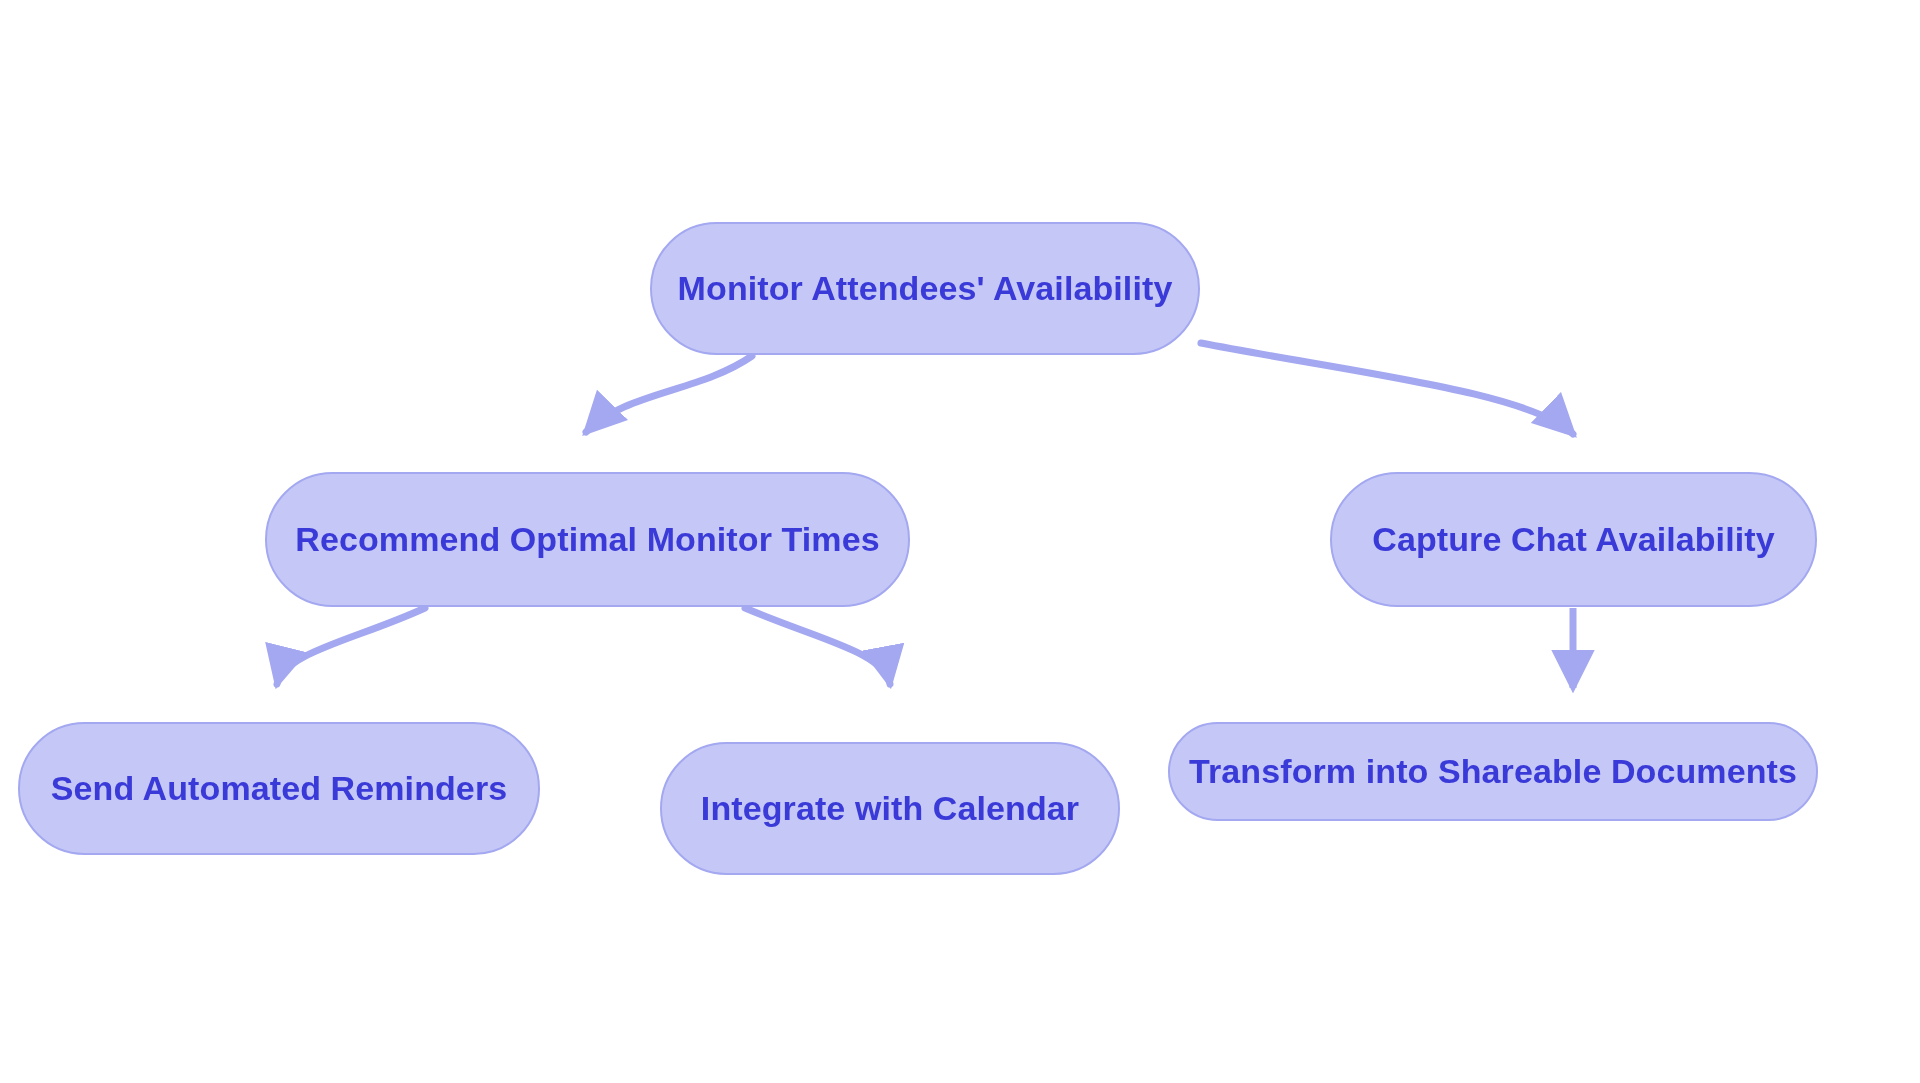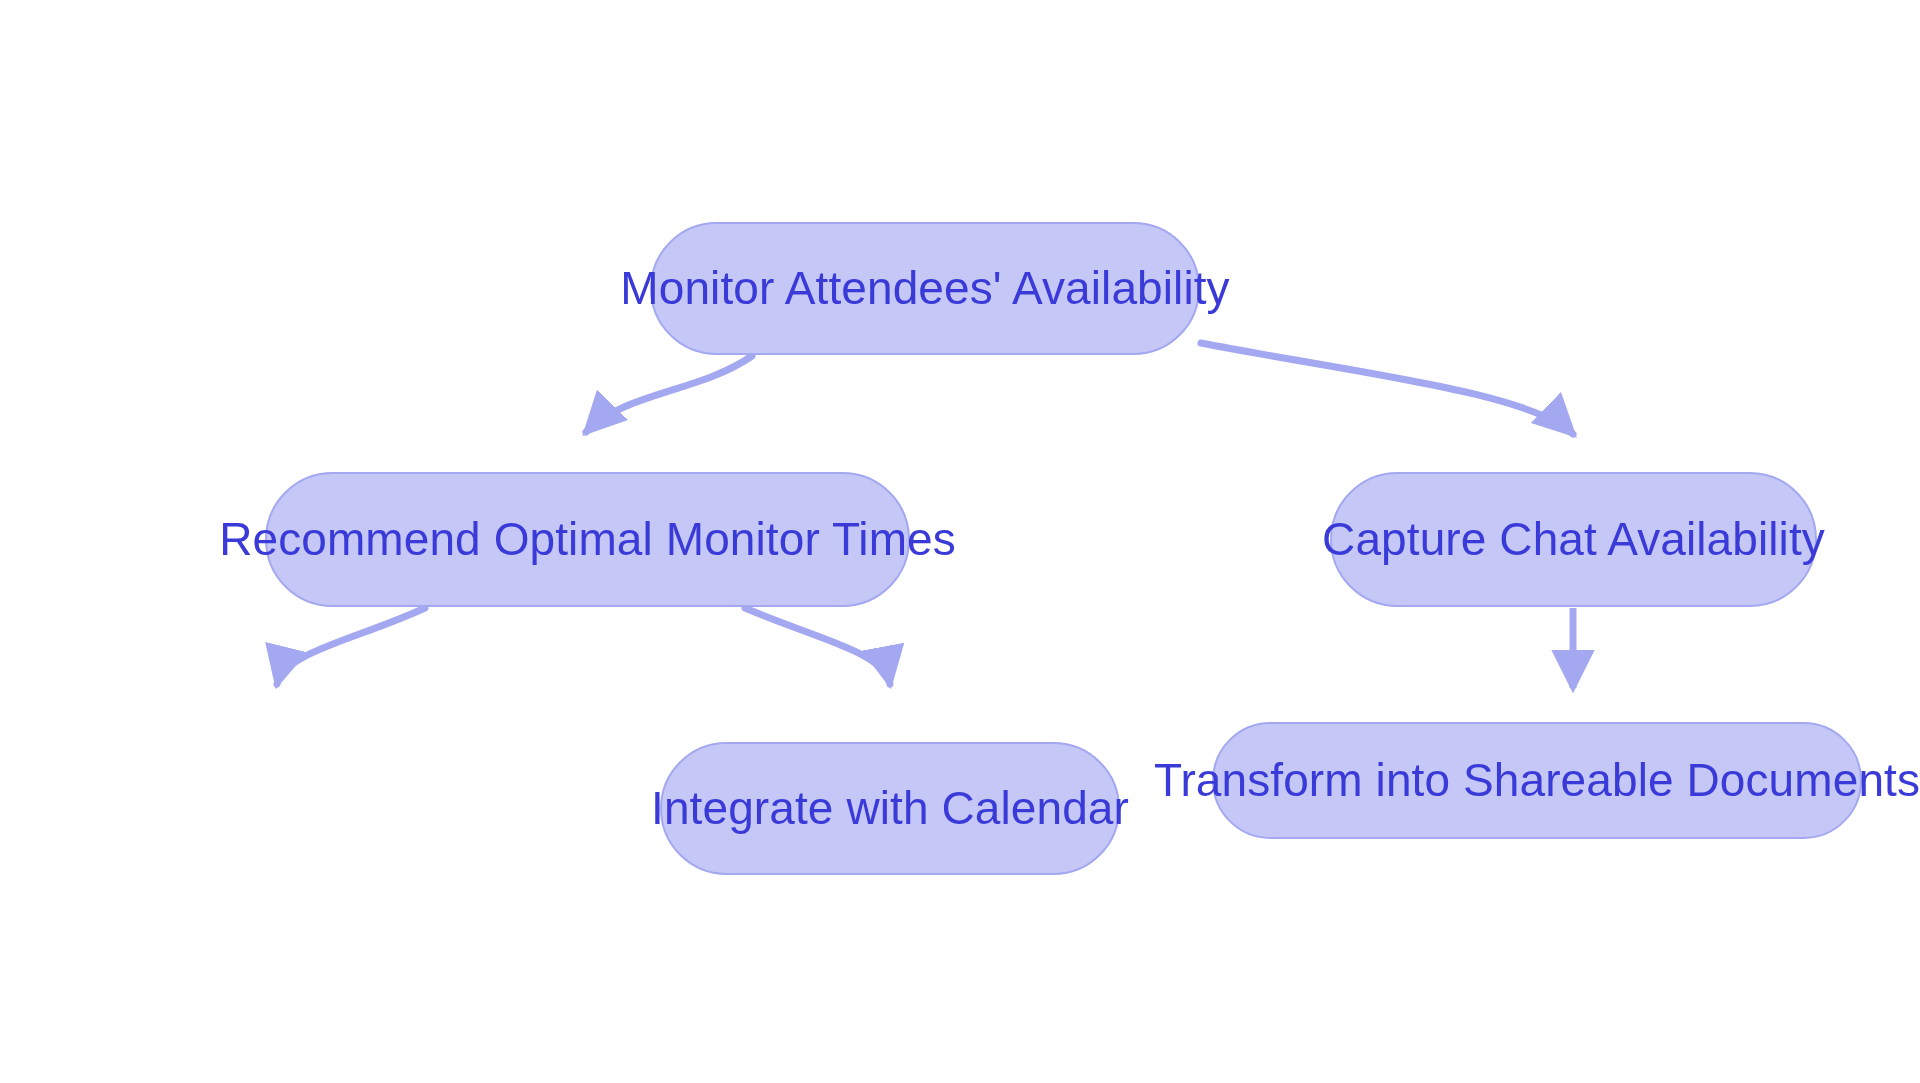--- a/index.html
+++ b/index.html
@@ -42,8 +42,8 @@
   .node-label {
     color: #3a3ad8;
     font-family: "Liberation Sans", sans-serif;
-    font-size: 46px;
-    font-weight: 400;
+    font-size: 34px;
+    font-weight: 700;
     line-height: 1.2;
     letter-spacing: 0.1px;
     white-space: nowrap;

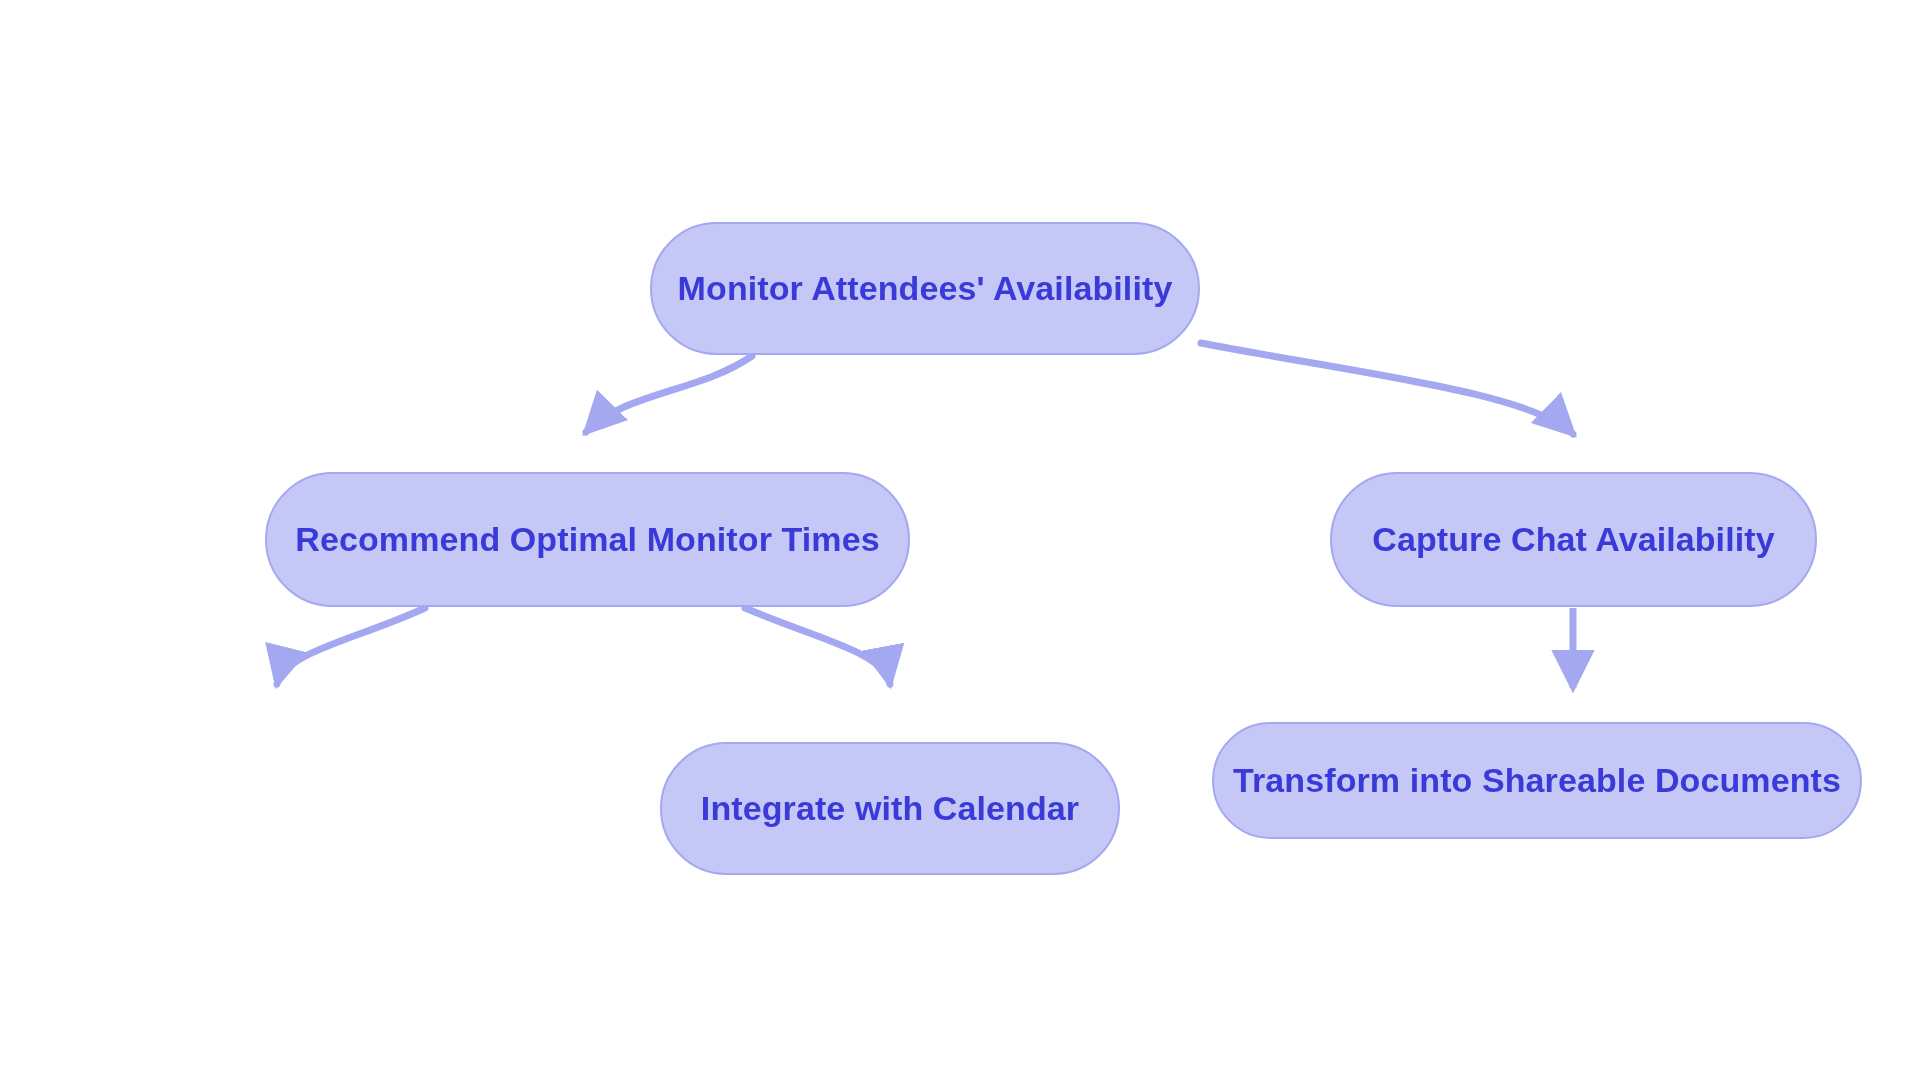--- a/index.html
+++ b/index.html
@@ -84,6 +84,9 @@
     <span class="node-label">Capture Chat Availability</span>
   </div>
 
+  <div class="node" style="left:18px; top:722px; width:522px; height:133px;">
+    <span class="node-label">Send Automated Reminders</span>
+  </div>
 
   <div class="node" style="left:660px; top:722px; width:460px; height:133px;margin-top:20px;">
     <span class="node-label">Integrate with Calendar</span>

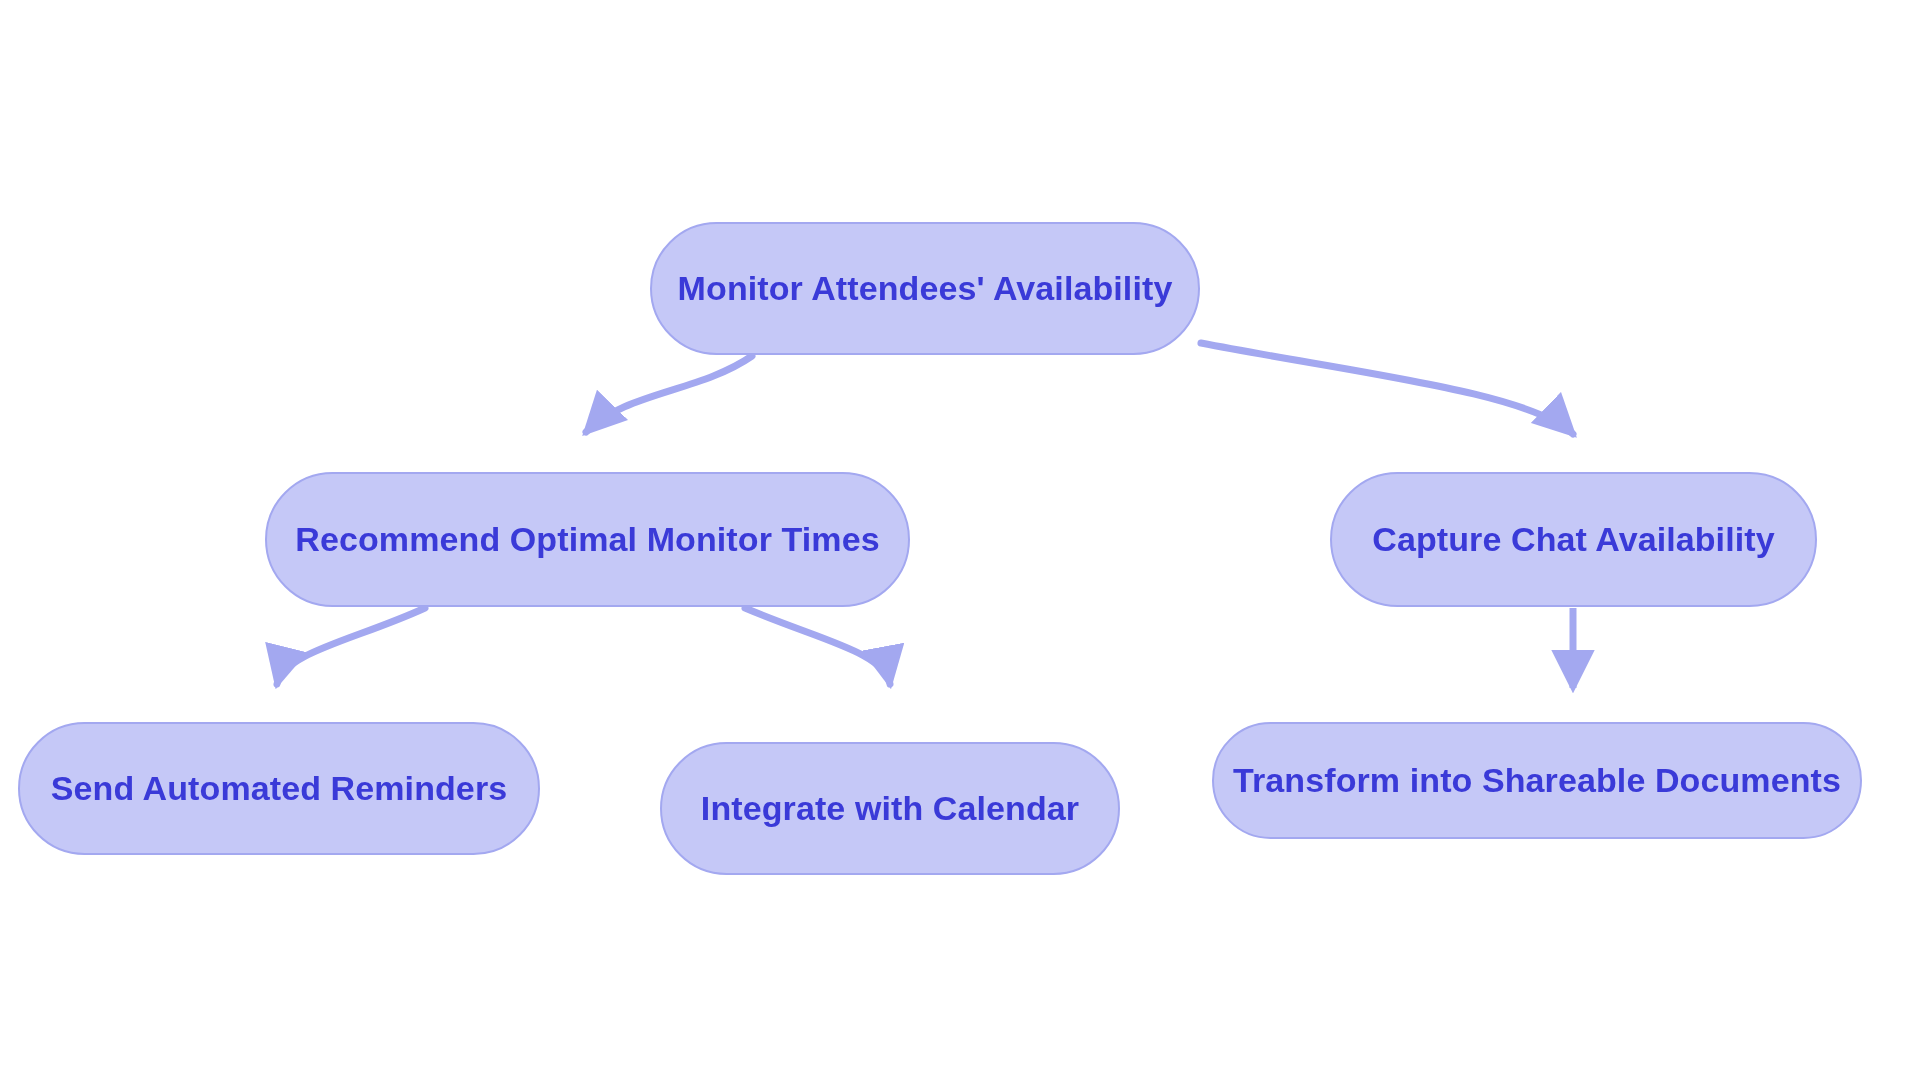--- a/index.html
+++ b/index.html
@@ -92,7 +92,7 @@
     <span class="node-label">Integrate with Calendar</span>
   </div>
 
-  <div class="node" style="left:1212px; top:722px; width:650px; height:117px;">
+  <div class="node" style="left:1168px; top:722px; width:650px; height:99px;">
     <span class="node-label">Transform into Shareable Documents</span>
   </div>
 

